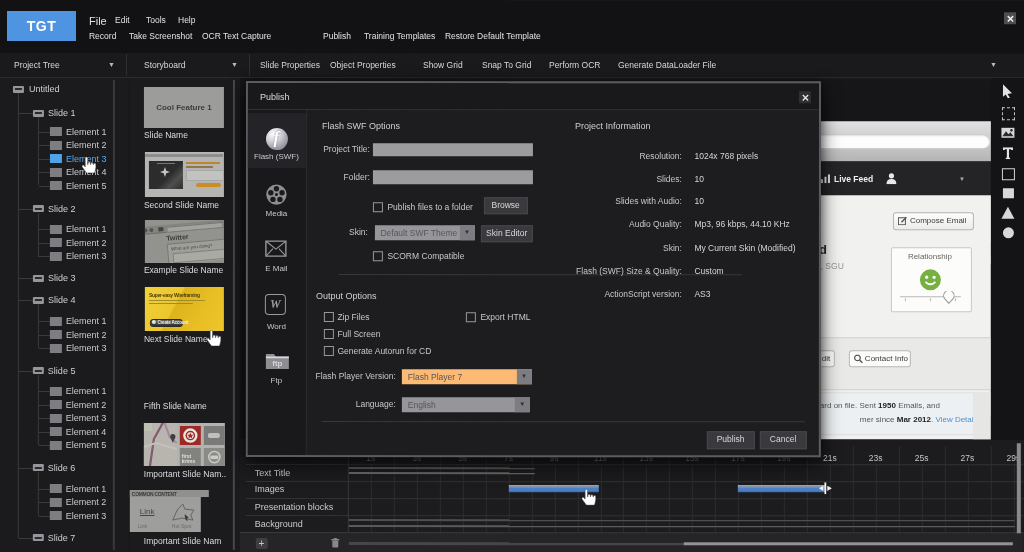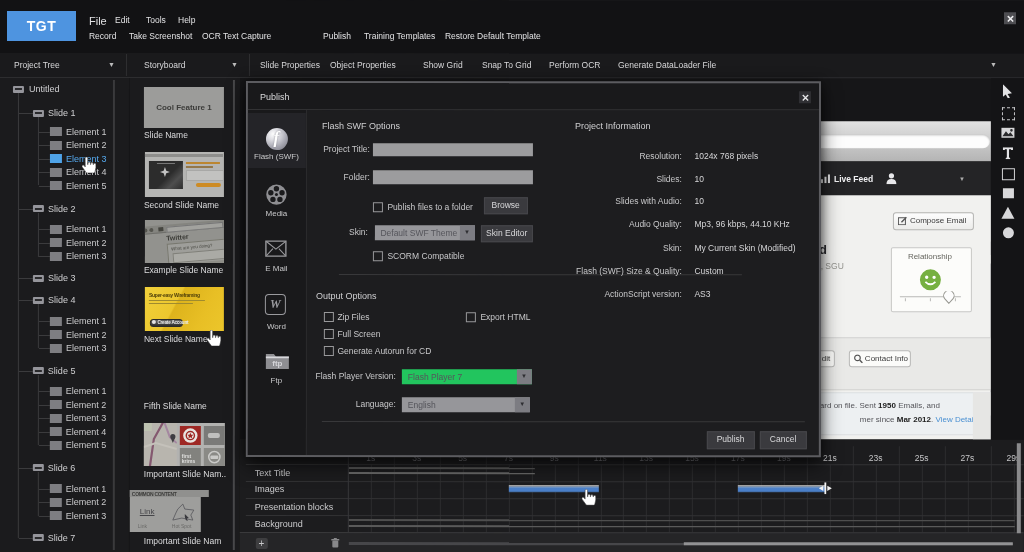--- a/index.html
+++ b/index.html
@@ -433,7 +433,7 @@
 <div class="abs" style="left:75.5px;top:263px;width:8px;height:8px;border:1px solid #98989a;"></div>
 <div class="lbl" style="left:89.5px;top:263px;color:#c8c8ca;font-size:8.5px;">Generate Autorun for CD</div>
 <div class="lbl" style="left:48px;top:288px;width:100px;text-align:right;color:#c8c8ca;font-size:8.5px;">Flash Player Version:</div>
-<div class="abs" style="left:154px;top:285.5px;width:129.5px;height:15.5px;background:#22c55e;">
+<div class="abs" style="left:154px;top:285.5px;width:129.5px;height:15.5px;background:#fdba74;">
         <div style="position:absolute;left:6px;top:3.5px;color:#55555b;font-size:8.5px;">Flash Player 7</div>
         <div style="position:absolute;right:0;top:0;width:15px;height:15.5px;background:#7c7c82;color:#2e2e32;font-size:6px;text-align:center;line-height:15.5px;">▼</div>
       </div>

